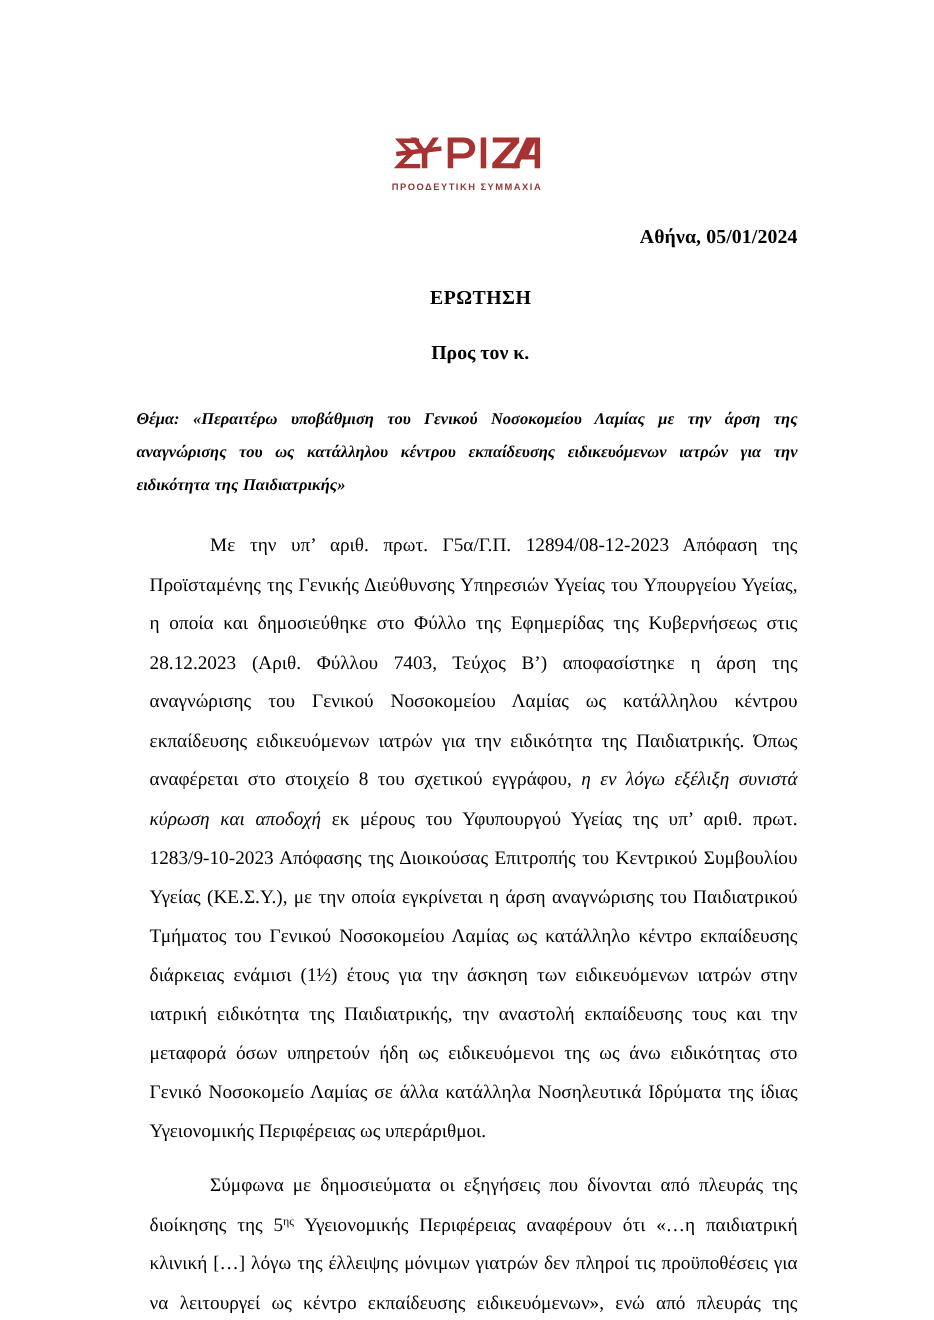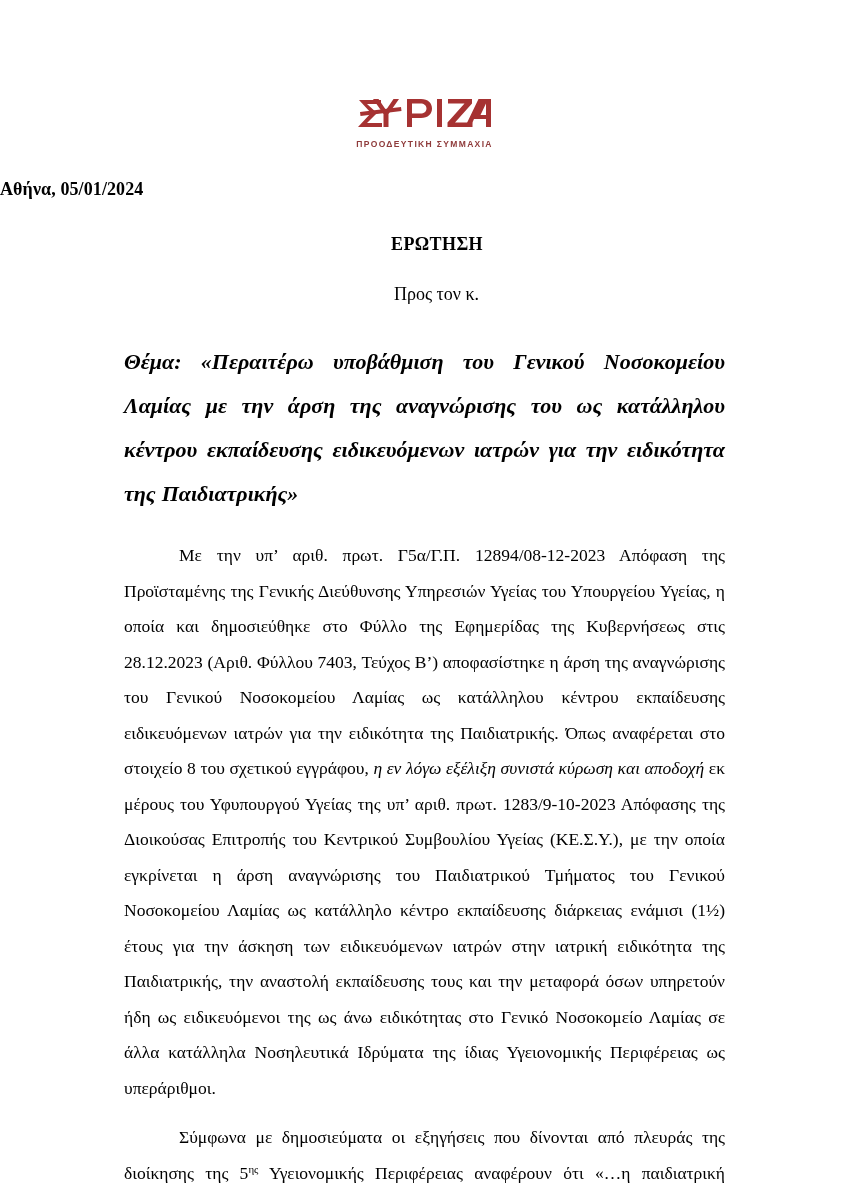--- a/index.html
+++ b/index.html
@@ -27,7 +27,7 @@
 
   
   .letterhead {
-    padding-top: 92px;
+    padding-top: 118px;
     display: flex;
     flex-direction: column;
     align-items: center;

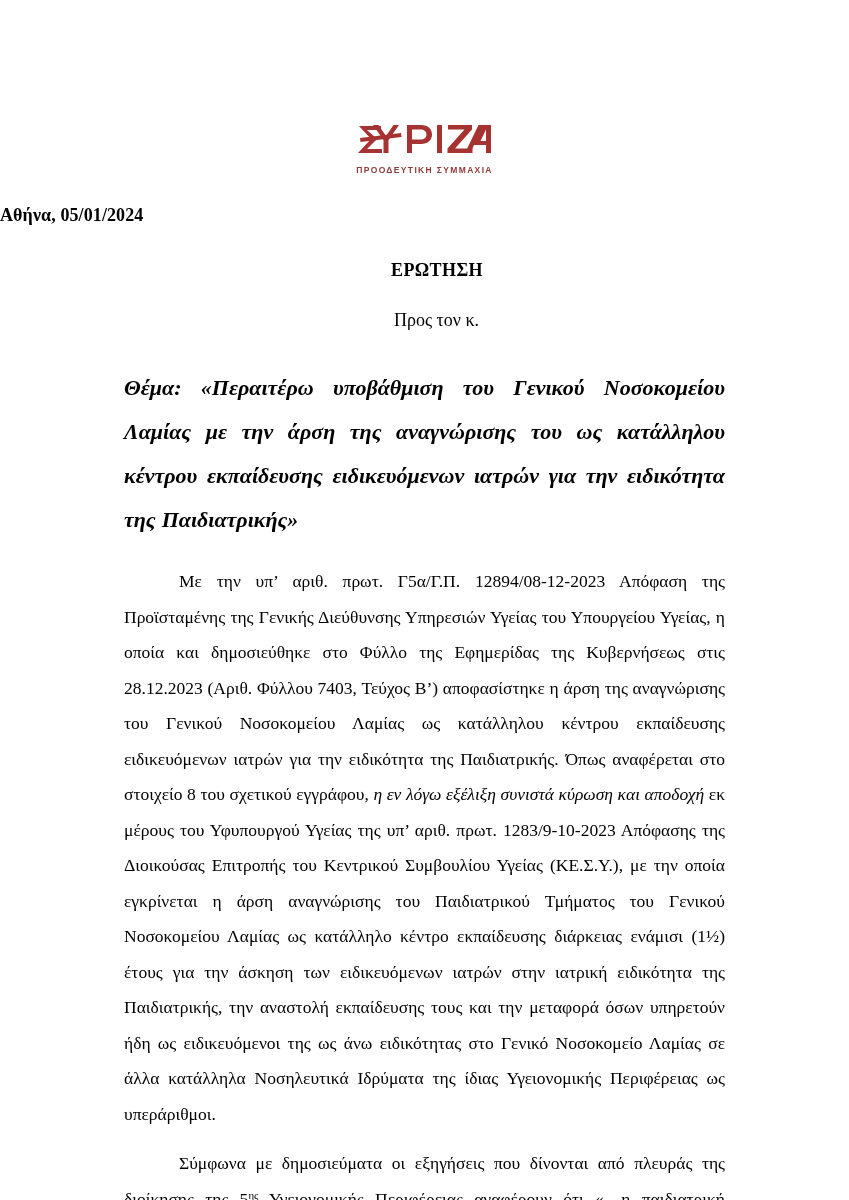--- a/index.html
+++ b/index.html
@@ -55,6 +55,8 @@
   
   .date-line {
     margin-top: 30px;
+    padding-right: 124px;
+    text-align: right;
     font-size: 18px;
     font-weight: 700;
     letter-spacing: 0.1px;

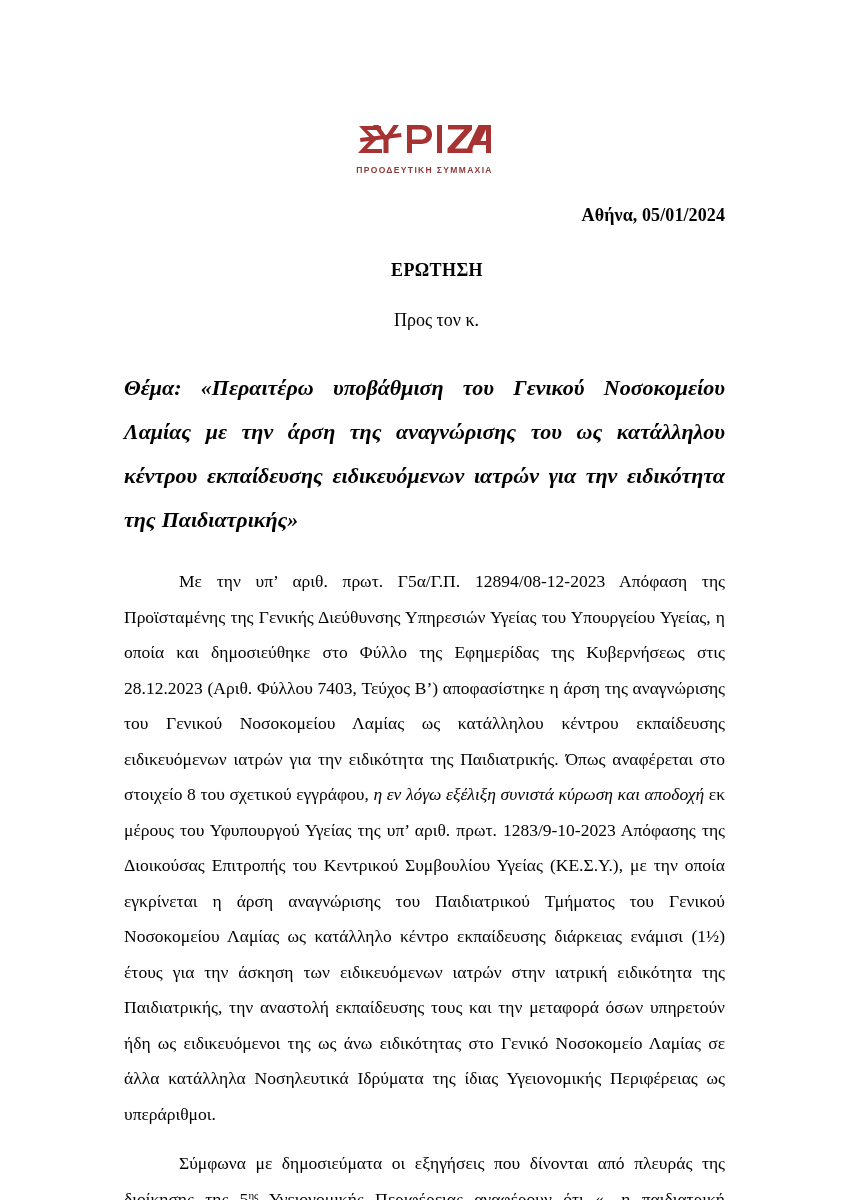--- a/index.html
+++ b/index.html
@@ -78,7 +78,7 @@
     font-weight: 700;
     line-height: 1.75;
   }
-  .addressee div { font-weight: 400; padding-left: 24px; }
+  .addressee div { font-weight: 700; padding-left: 24px; }
 
   
   .subject {

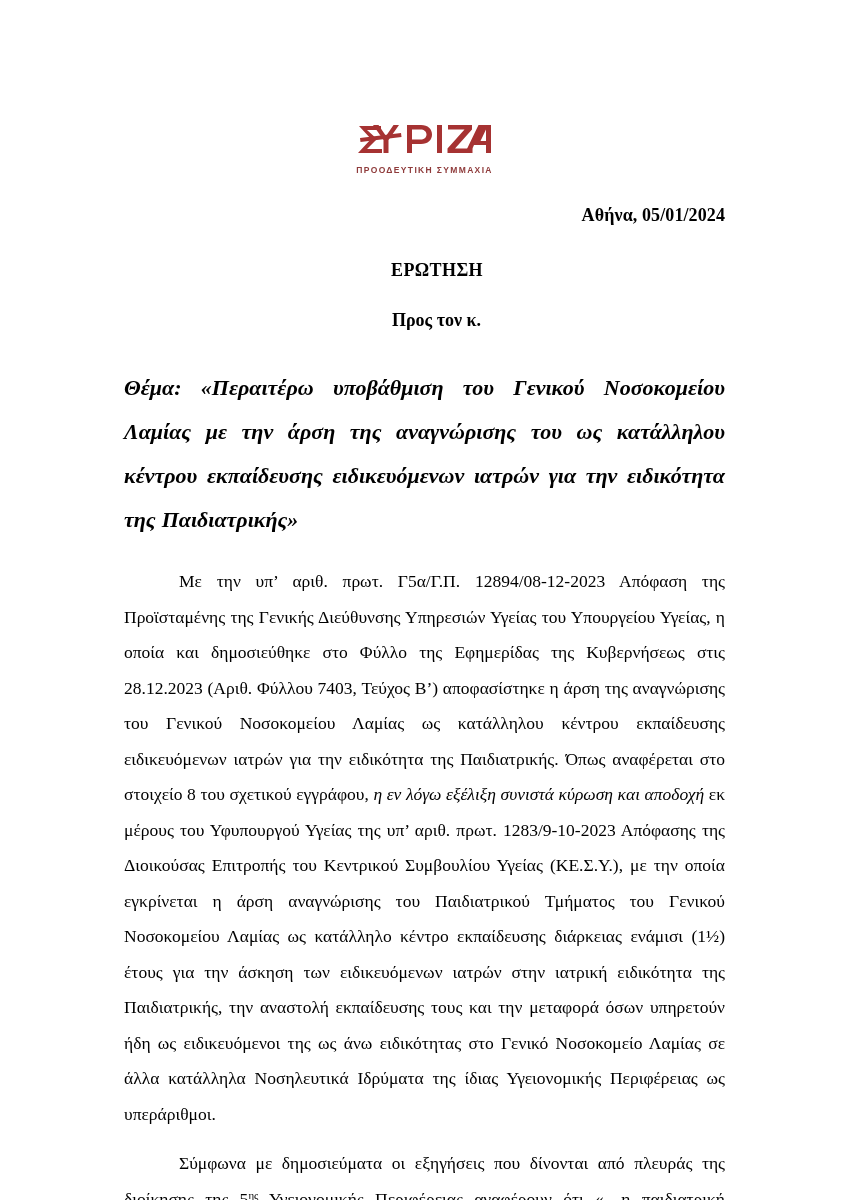--- a/index.html
+++ b/index.html
@@ -83,7 +83,7 @@
   
   .subject {
     margin: 30px 124px 0 124px;
-    font-size: 22px;
+    font-size: 15px;
     font-weight: 700;
     font-style: italic;
     text-align: justify;

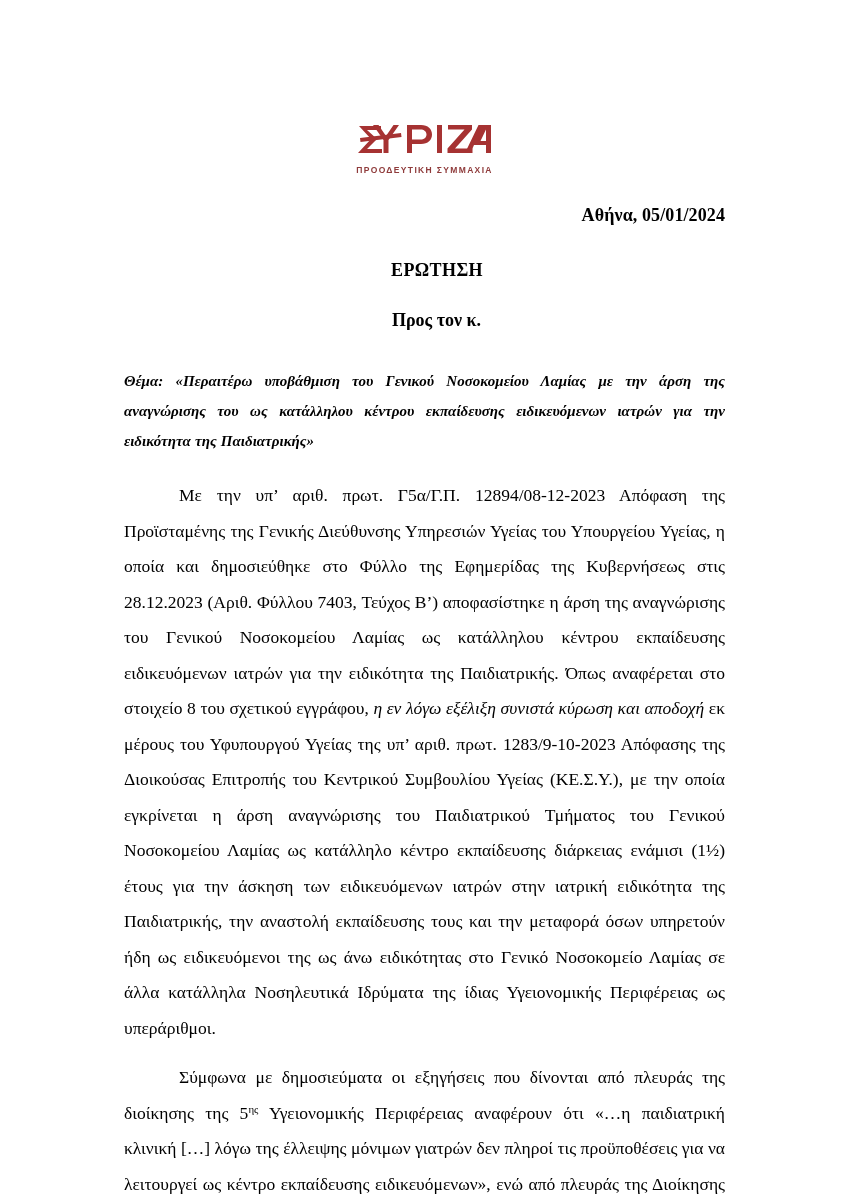--- a/index.html
+++ b/index.html
@@ -102,7 +102,7 @@
     text-align-last: left;
   }
   .body-text p {
-    margin: 0 0 0 0;
+    margin: 0 0 0 12px;
     text-indent: 55px;
   }
   .body-text p + p { margin-top: 14px; }

